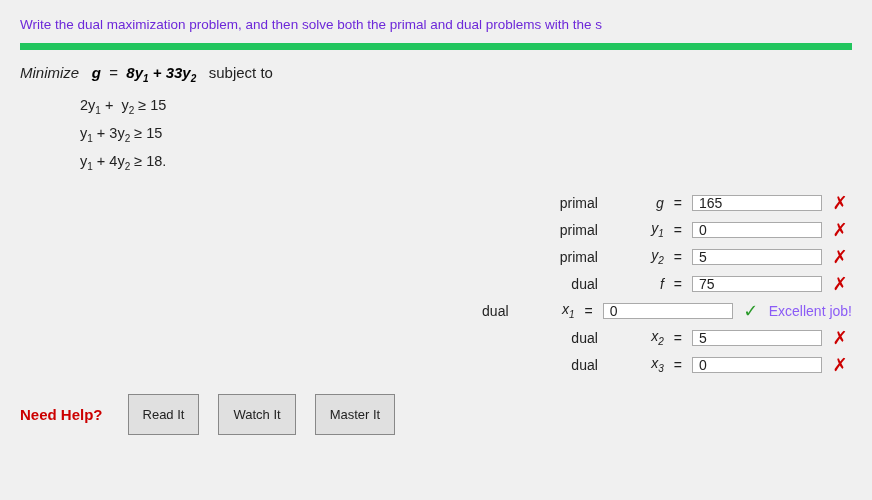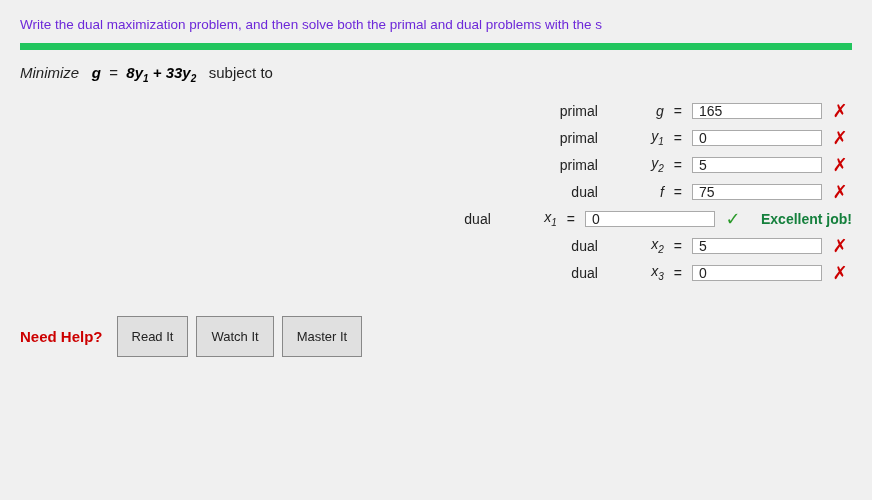--- a/index.html
+++ b/index.html
@@ -143,6 +143,17 @@
       <span class="eq-part math-italic">8y<sub>1</sub> + 33y<sub>2</sub></span>
       <span>&nbsp;&nbsp;subject to</span>
     </div>
+    <div class="constraints">
+      <div class="constraint-line">
+        2y<sub>1</sub> +&nbsp; y<sub>2</sub> ≥ 15
+      </div>
+      <div class="constraint-line">
+        y<sub>1</sub> + 3y<sub>2</sub> ≥ 15
+      </div>
+      <div class="constraint-line">
+        y<sub>1</sub> + 4y<sub>2</sub> ≥ 18.
+      </div>
+    </div>
   </div>
 
   <div class="input-rows">

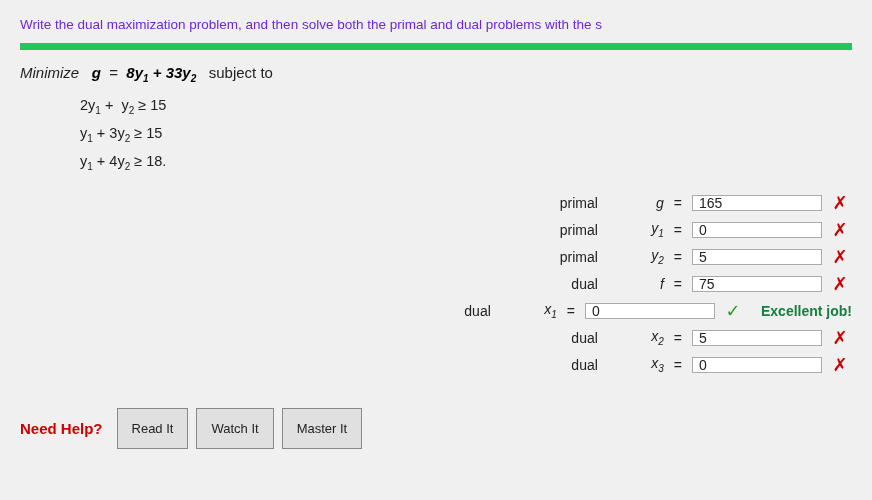--- a/index.html
+++ b/index.html
@@ -97,9 +97,8 @@
     .status-icon.incorrect { color: #cc0000; }
     .feedback-text {
       font-size: 14px;
-      color: #15803d;
-      font-weight: bold;
-      margin-left: 10px;
+      color: #8b5cf6;
+      font-weight: normal;
     }
     .bottom-row {
       display: flex;

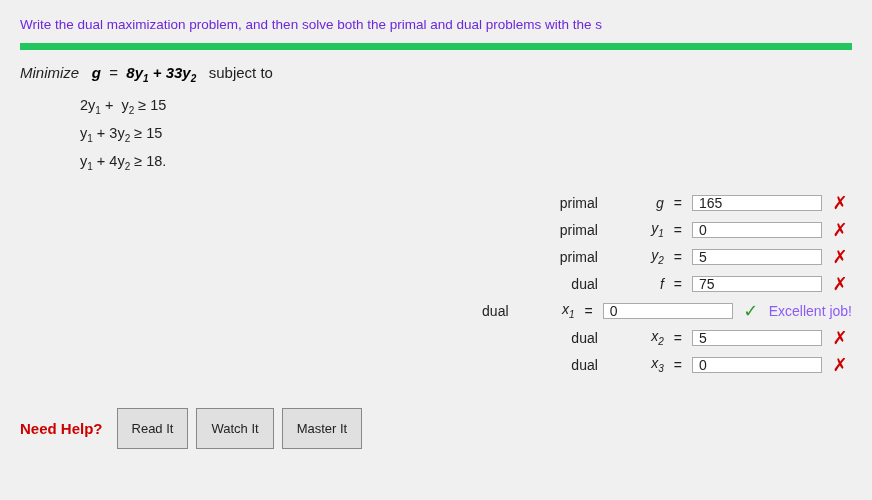--- a/index.html
+++ b/index.html
@@ -103,8 +103,8 @@
     .bottom-row {
       display: flex;
       align-items: center;
-      margin-top: 32px;
-      gap: 8px;
+      margin-top: 18px;
+      gap: 19px;
     }
     .need-help {
       font-size: 15px;

